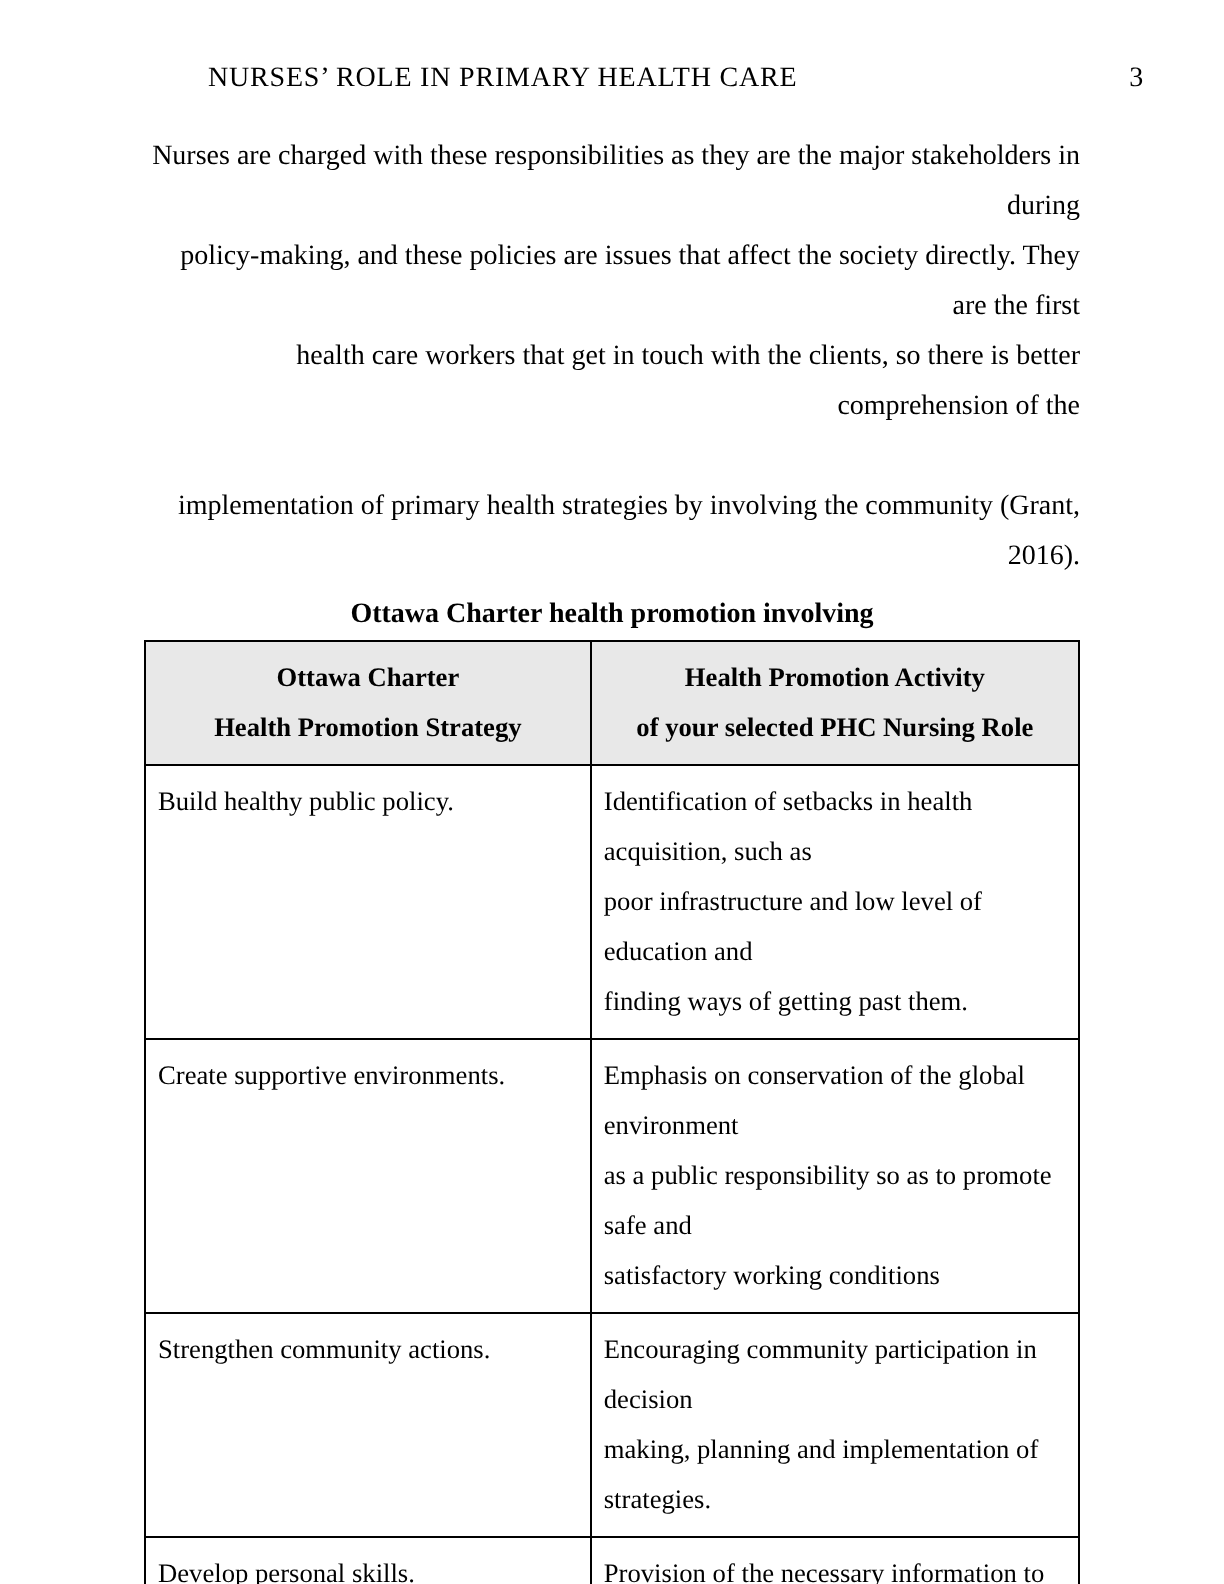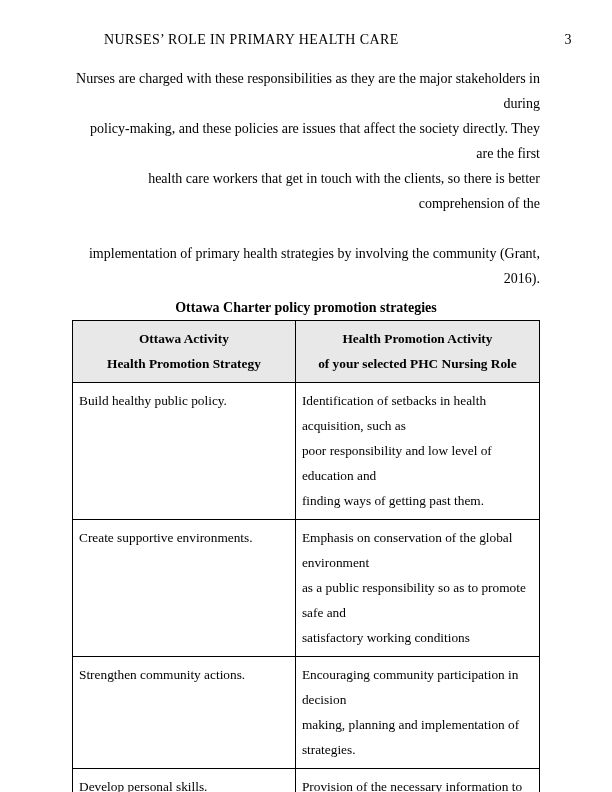--- a/index.html
+++ b/index.html
@@ -103,7 +103,7 @@
       <span>implementation of primary health strategies by involving the community (Grant, 2016).</span>
     </p>
 
-    <div class="table-caption">Ottawa Charter policy promotion strategies</div>
+    <div class="table-caption">Ottawa Charter health promotion involving</div>
 
     <table class="charter">
       <thead>

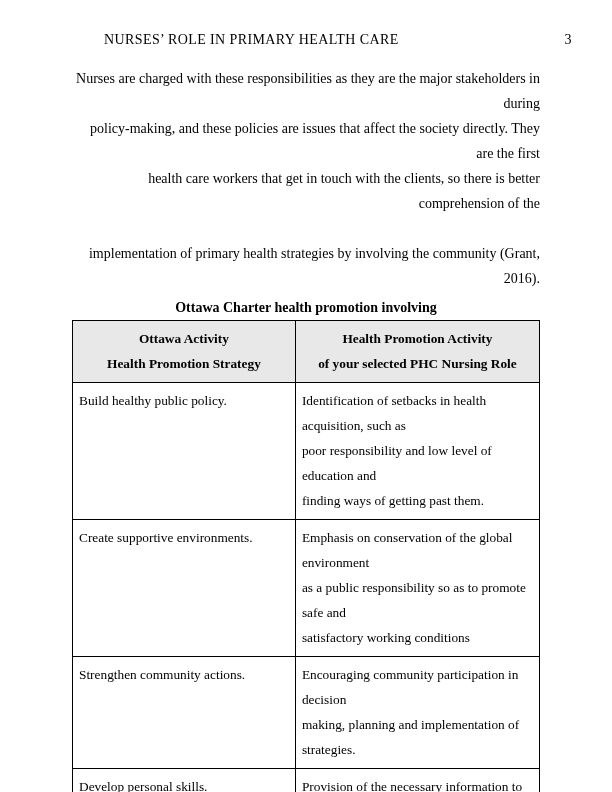--- a/index.html
+++ b/index.html
@@ -109,7 +109,7 @@
       <thead>
         <tr>
           <td class="col-left">
-            <span class="hdr-line">Ottawa Activity</span>
+            <span class="hdr-line">Ottawa Charter</span>
             <span class="hdr-line">Health Promotion Strategy</span>
           </td>
           <td class="col-right">

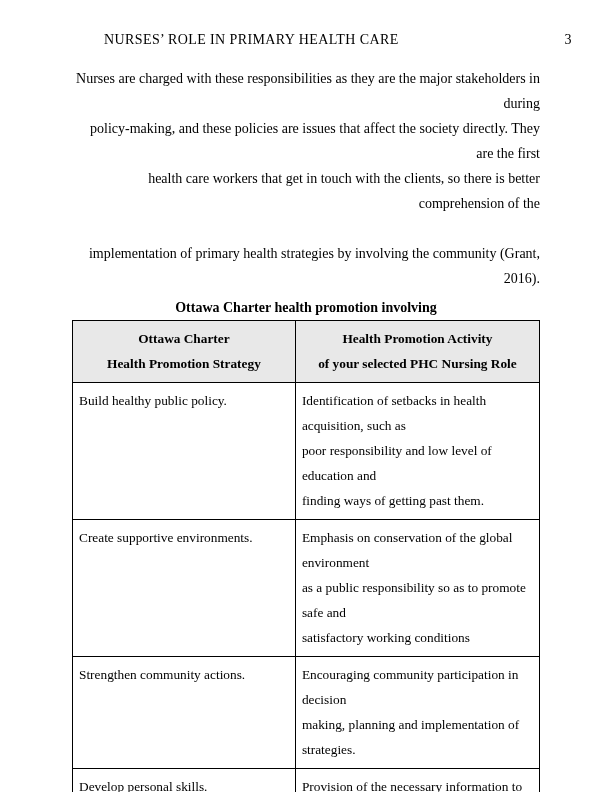--- a/index.html
+++ b/index.html
@@ -123,7 +123,7 @@
           <td class="col-left row-left-cell">Build healthy public policy.</td>
           <td class="col-right">
             <span class="row-cell-text">Identification of setbacks in health acquisition, such as</span>
-            <span class="row-cell-text">poor responsibility and low level of education and</span>
+            <span class="row-cell-text">poor infrastructure and low level of education and</span>
             <span class="row-cell-text">finding ways of getting past them.</span>
           </td>
         </tr>

